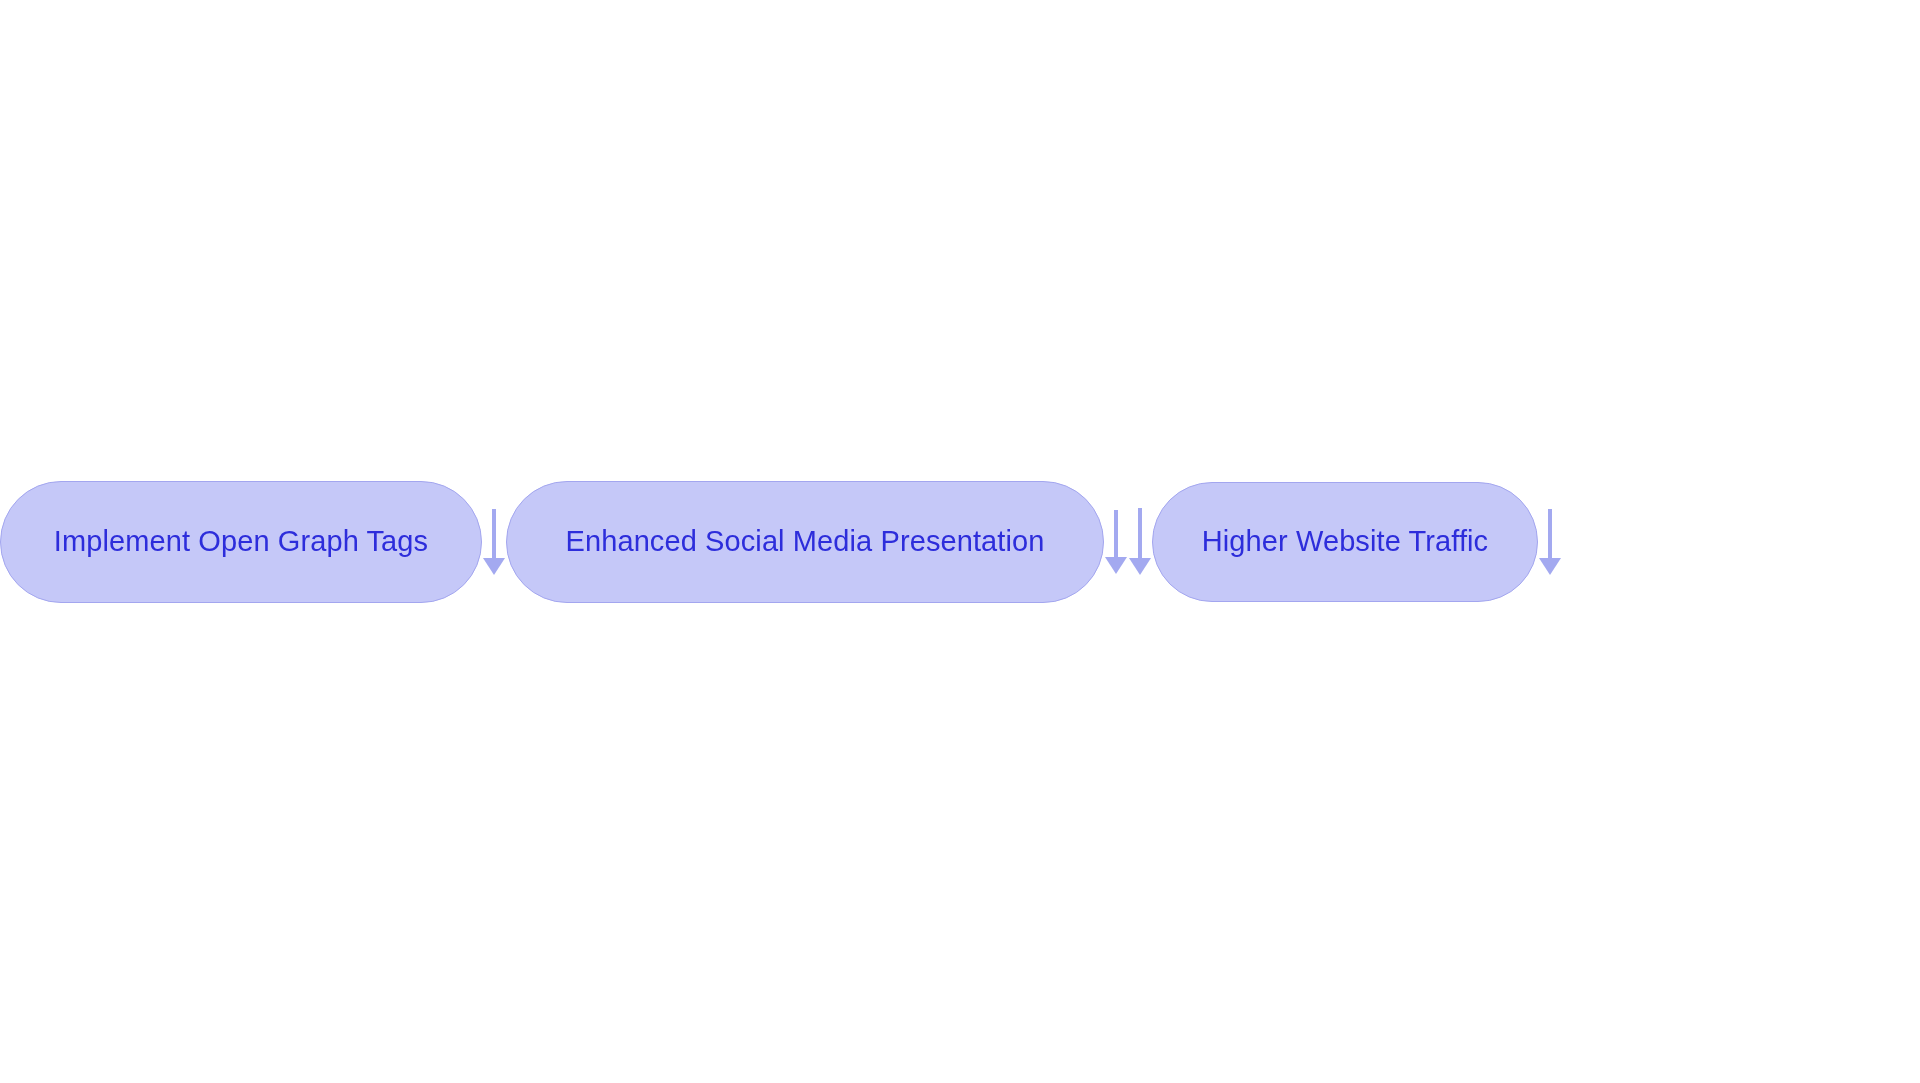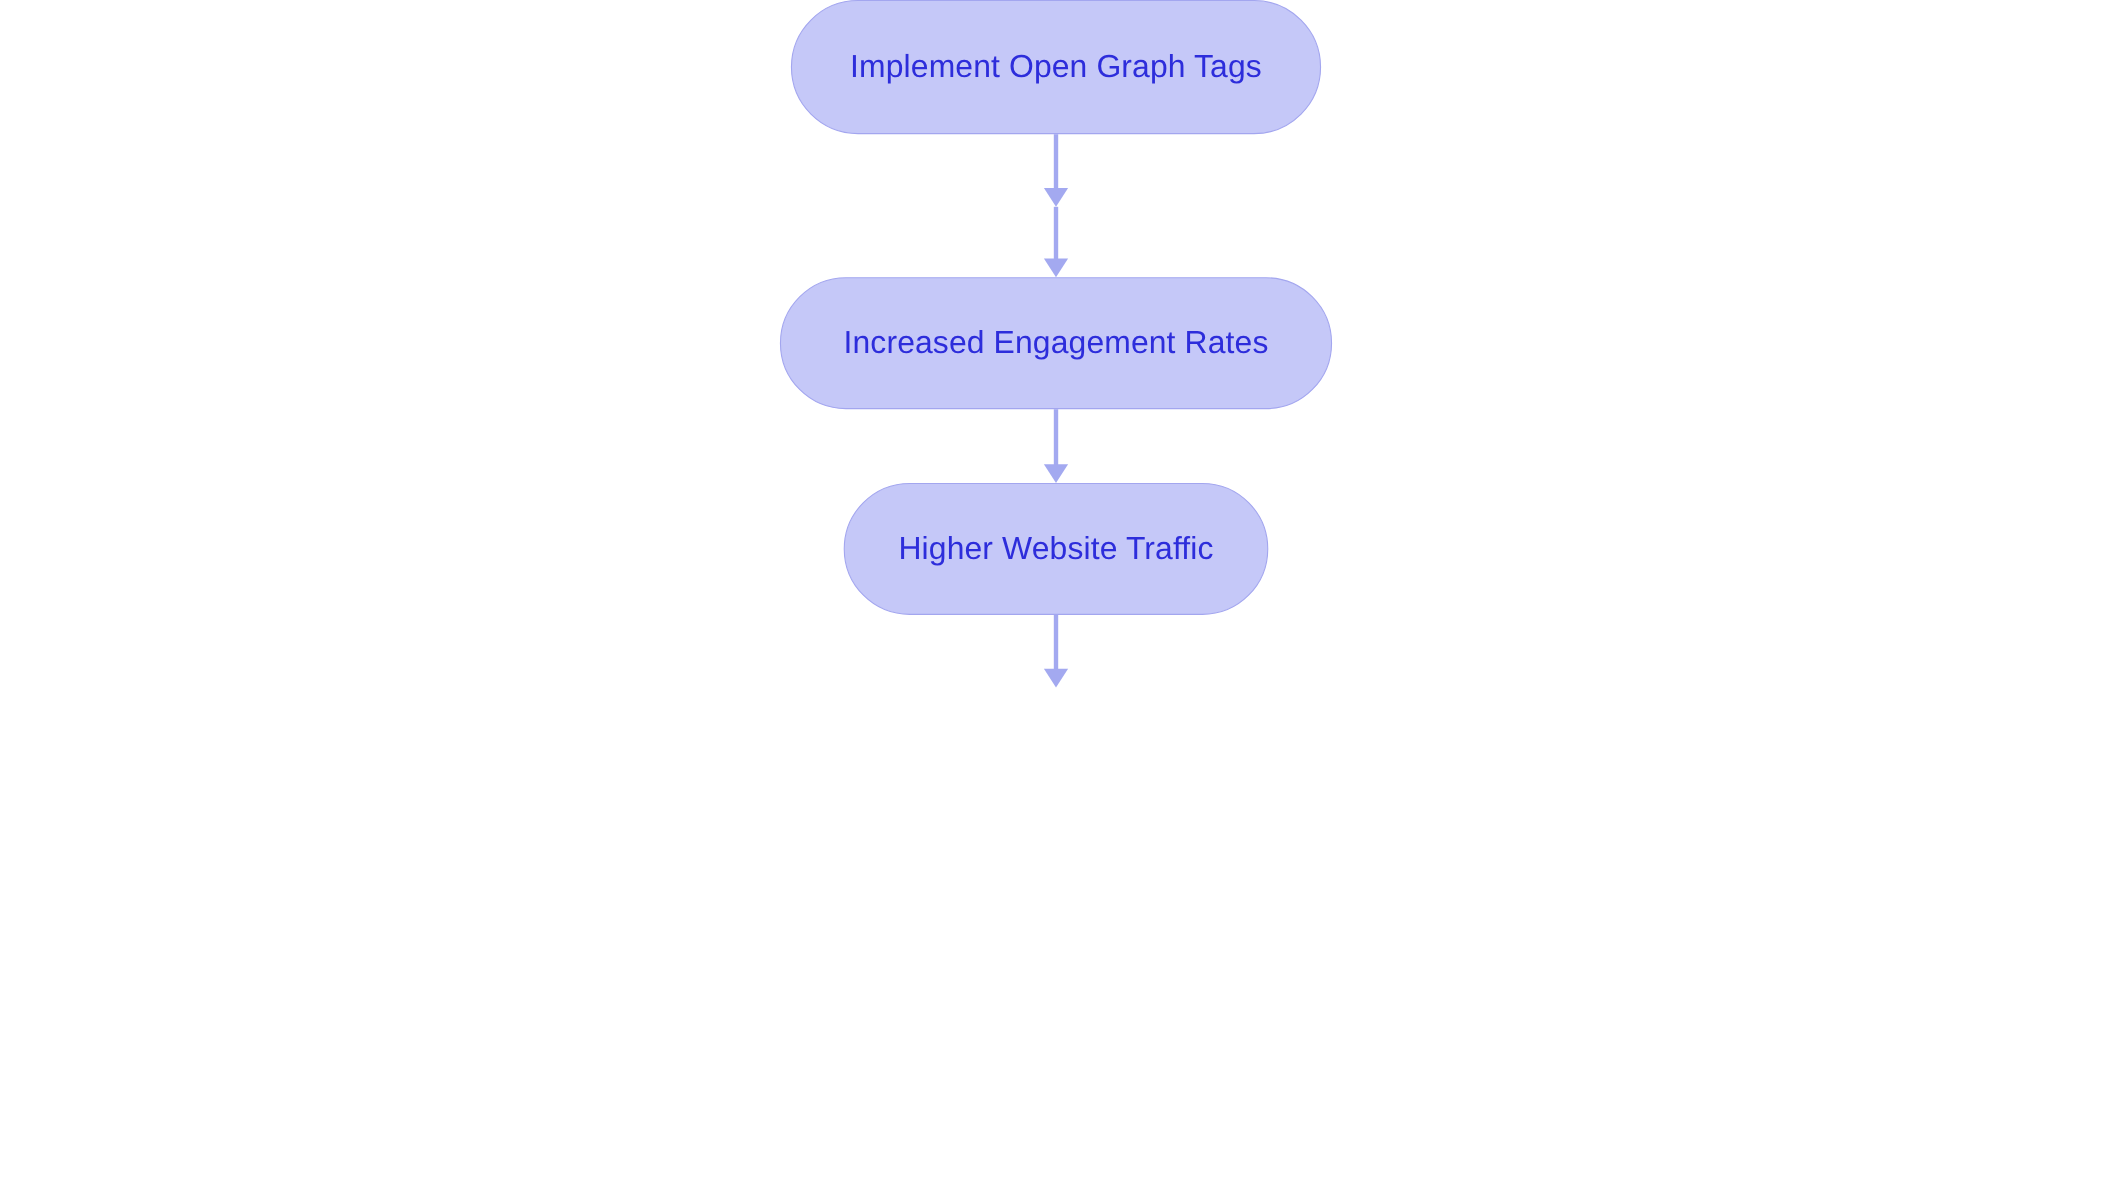--- a/index.html
+++ b/index.html
@@ -29,7 +29,7 @@
     width: 1920px;
     height: 1083px;
     display: flex;
-    flex-direction: column;
+    flex-direction: row;
     align-items: center;
     justify-content: flex-start;
   }

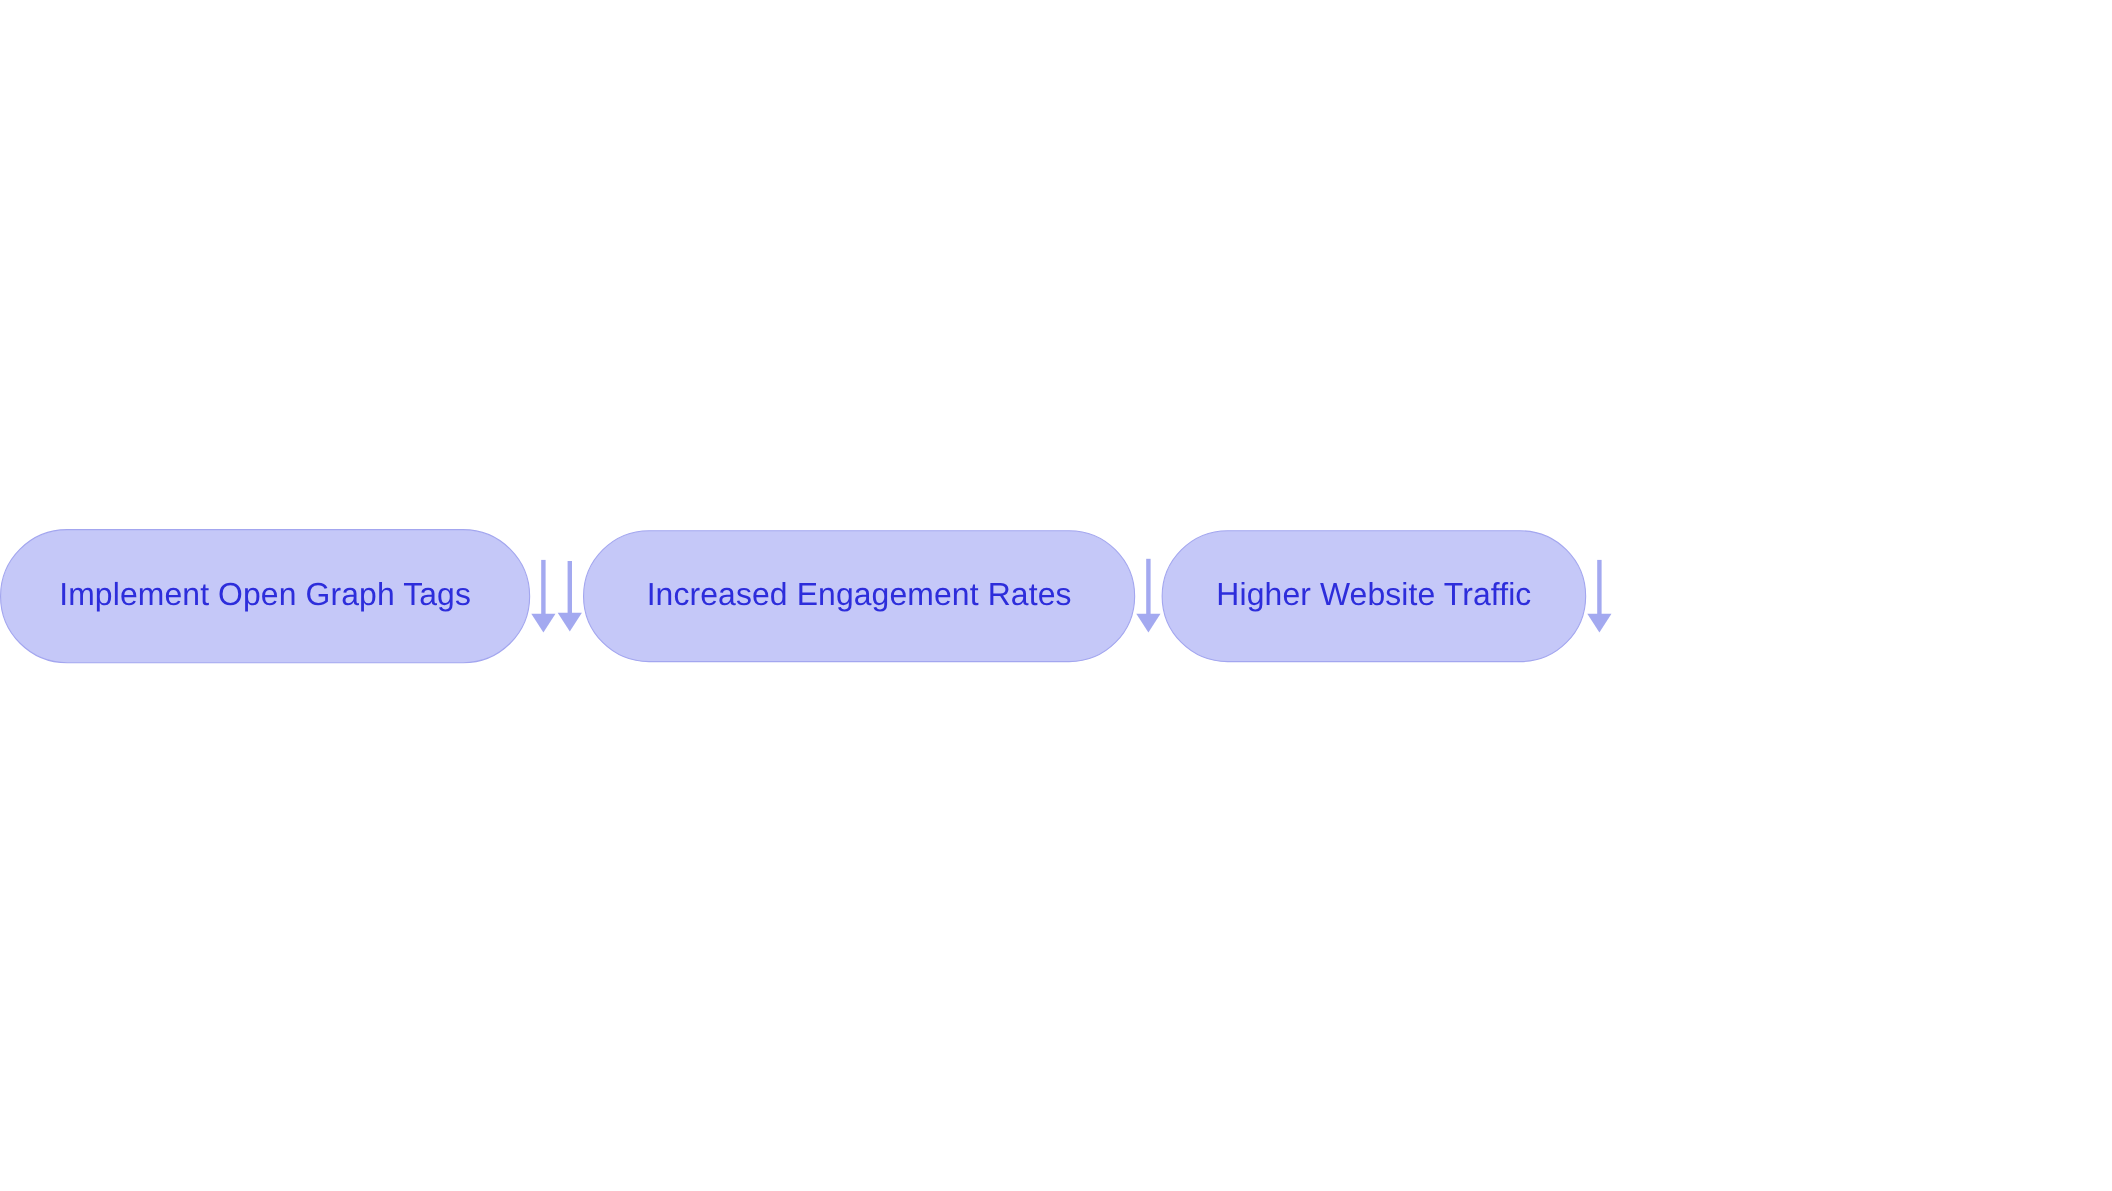--- a/index.html
+++ b/index.html
@@ -109,6 +109,9 @@
       <div class="conn-arrowhead"></div>
     </div>
 
+    <div class="flow-node node-2">
+      <span class="node-label">Enhanced Social Media Presentation</span>
+    </div>
 
     <div class="flow-connector conn-2">
       <div class="conn-line"></div>

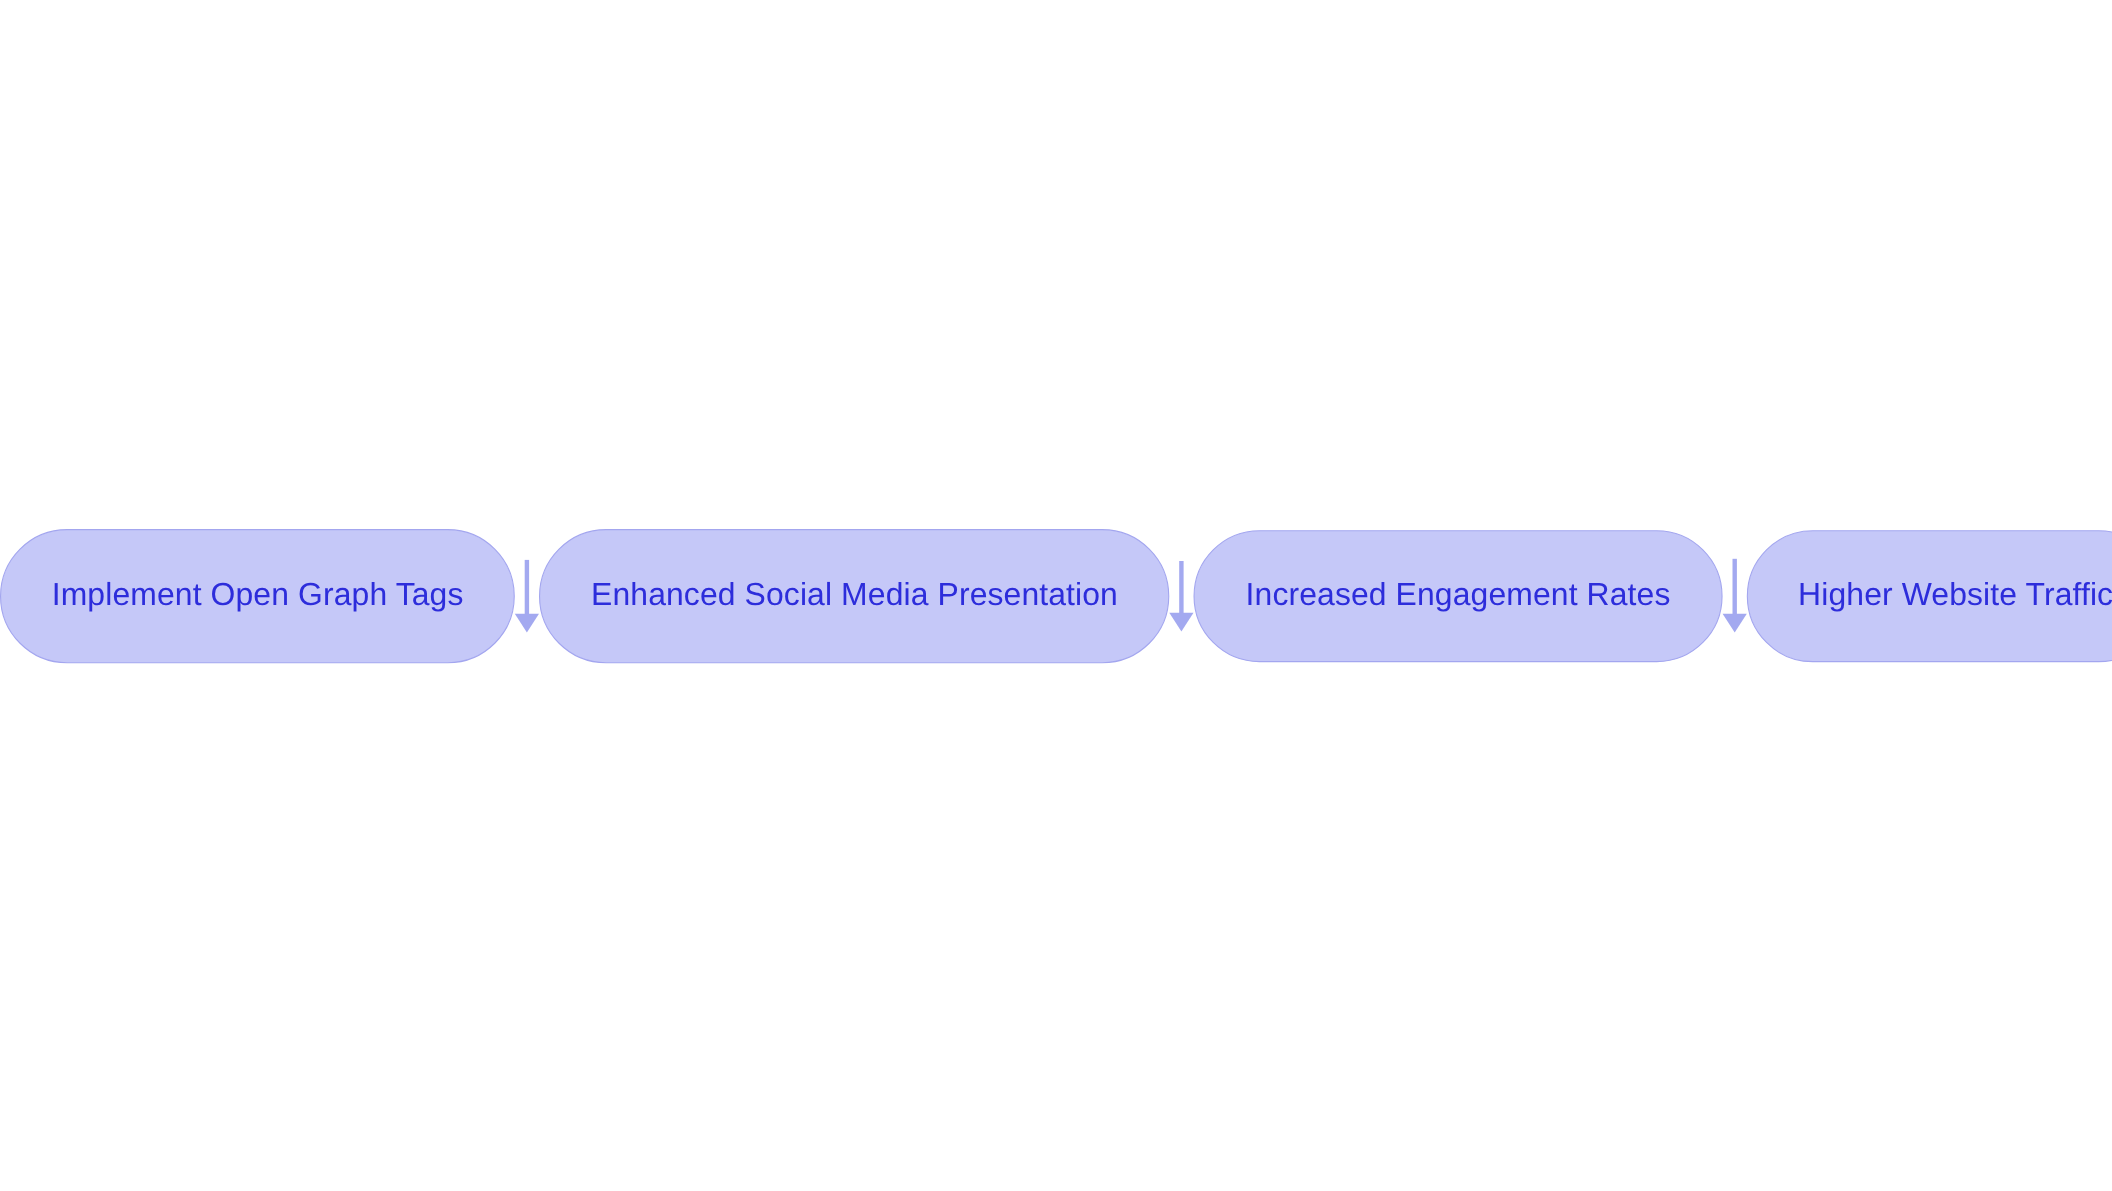--- a/index.html
+++ b/index.html
@@ -118,9 +118,6 @@
       <div class="conn-arrowhead"></div>
     </div>
 
-    <div class="flow-node node-3">
-      <span class="node-label">Increased Engagement Rates</span>
-    </div>
 
     <div class="flow-connector conn-3">
       <div class="conn-line"></div>

